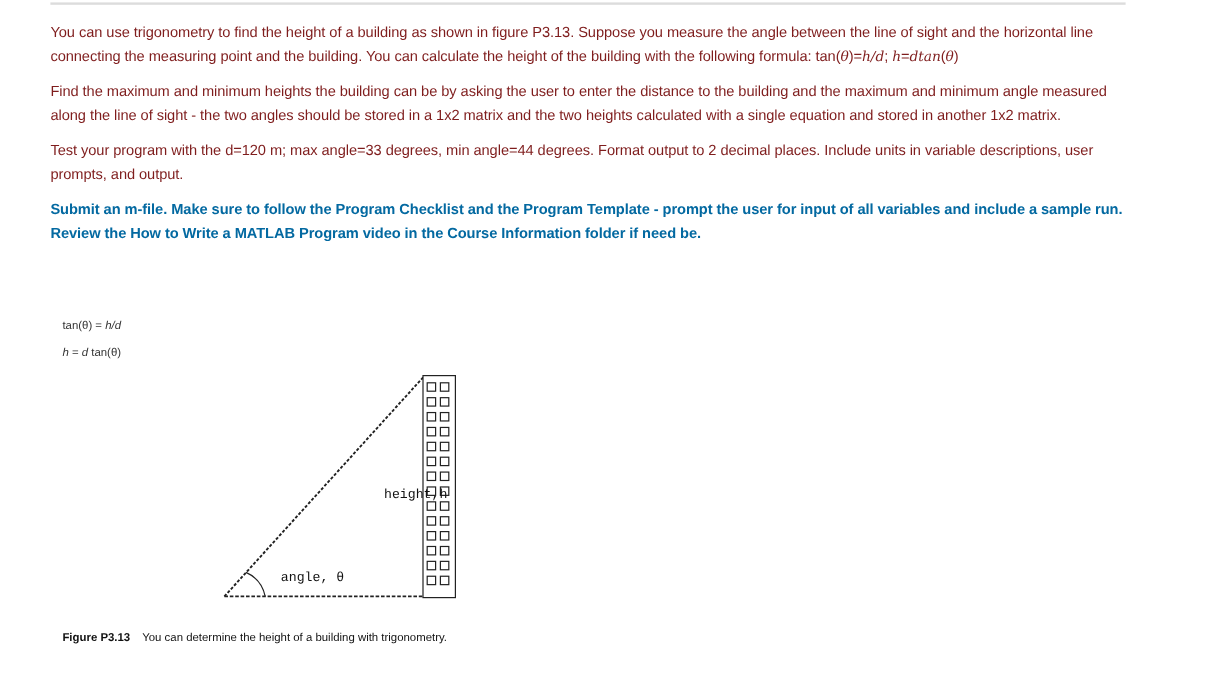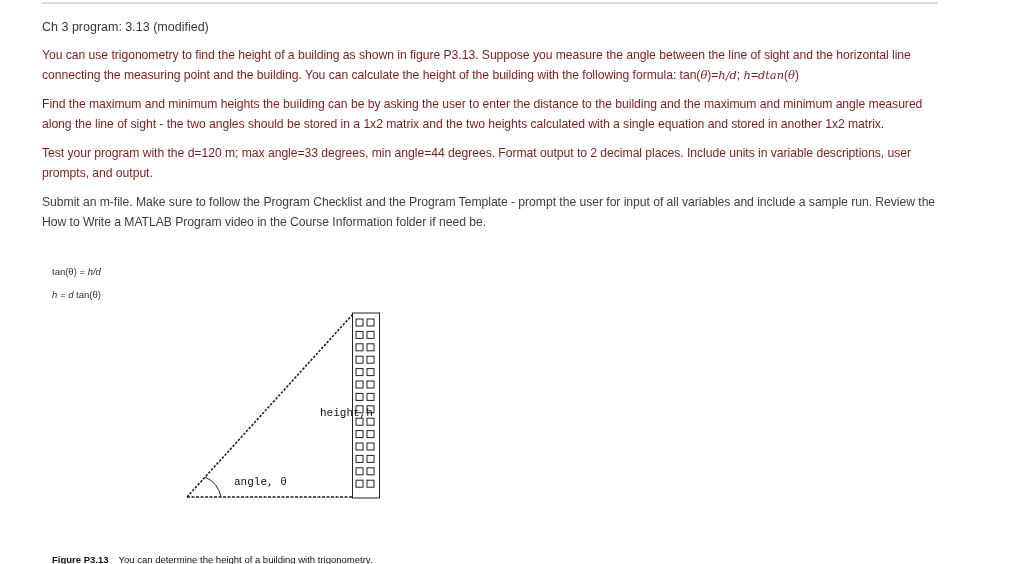--- a/index.html
+++ b/index.html
@@ -25,7 +25,6 @@
 <div class="top-rule"></div>
 
 <div class="content">
-  <div class="heading">Ch 3 program: 3.13 (modified)</div>
 
   <p class="para"><span>You can use trigonometry to find the height of a building as shown in figure P3.13. Suppose you measure the angle between the line of sight and the horizontal line connecting the measuring point and the building. You can calculate the height of the building with the following formula: tan(</span><span class="math">θ</span><span>)=</span><span class="math">h/d</span><span>; </span><span class="math">h</span><span>=</span><span class="math">dtan</span><span>(</span><span class="math">θ</span><span>)</span></p>
 

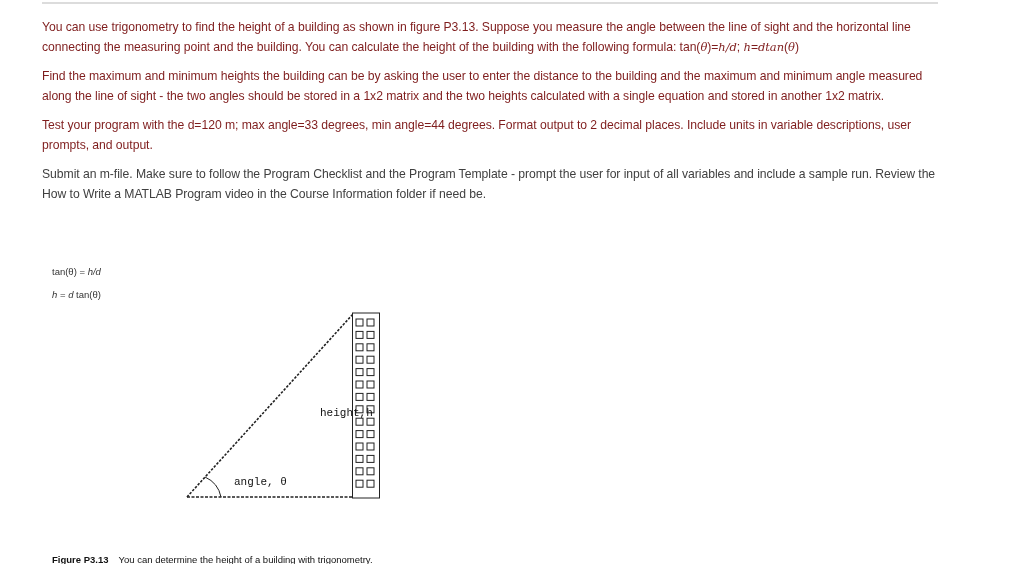--- a/index.html
+++ b/index.html
@@ -9,7 +9,7 @@
     .content { position: absolute; left: 42px; top: 18px; width: 910px; }
     .heading { font-size: 12.5px; line-height: 18px; margin: 0 0 10px 0; color: #2d3b45; }
     .para { font-size: 12.2px; line-height: 19.5px; margin: 0 0 10px 0; color: #7f1d1d; letter-spacing: -0.05px; }
-    .para.bold { font-weight: normal; color: #404040; }
+    .para.bold { font-weight: bold; color: #0369a1; }
     .math { font-family: "DejaVu Serif", serif; font-style: italic; font-size: 11.5px; }
     .formulas { position: absolute; left: 52px; top: 265px; font-size: 9.5px; font-weight: normal; color: #333; }
     .formulas div { height: 23px; line-height: 14px; }

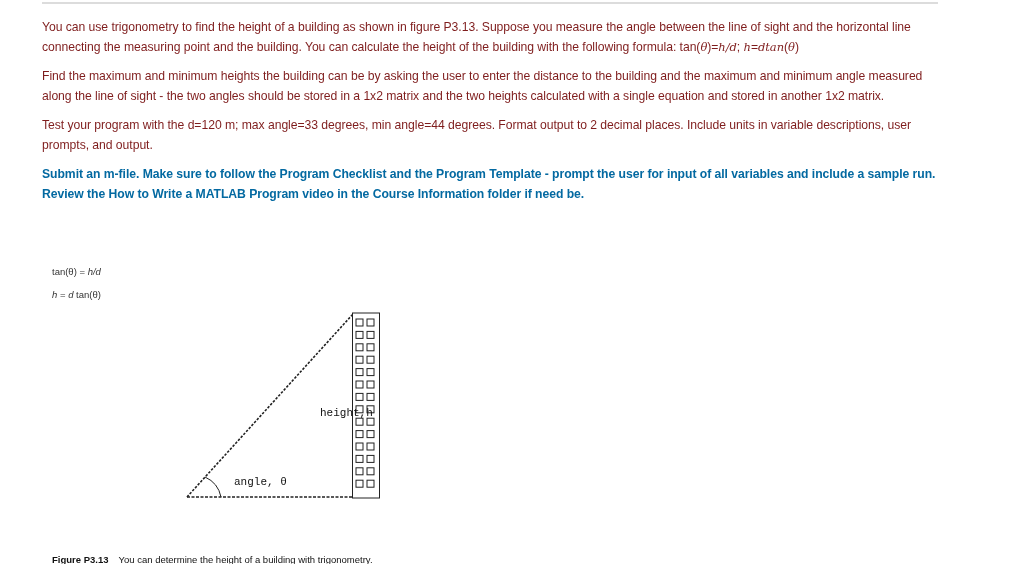--- a/index.html
+++ b/index.html
@@ -16,7 +16,7 @@
     .formulas i { font-style: italic; }
     .figure { position: absolute; left: 0; top: 0; width: 1024px; height: 564px; pointer-events: none; }
     .fig-label { position: absolute; font-family: Liberation Mono, monospace; color: #111; margin-left: 15px; }
-    .caption { position: absolute; left: 52px; top: 554px; font-size: 9.5px; color: #111; }
+    .caption { position: absolute; left: 52px; top: 526px; font-size: 9.5px; color: #111; }
     .caption .fig-num { font-weight: bold; margin-right: 10px; }
   </style>
 </head>

